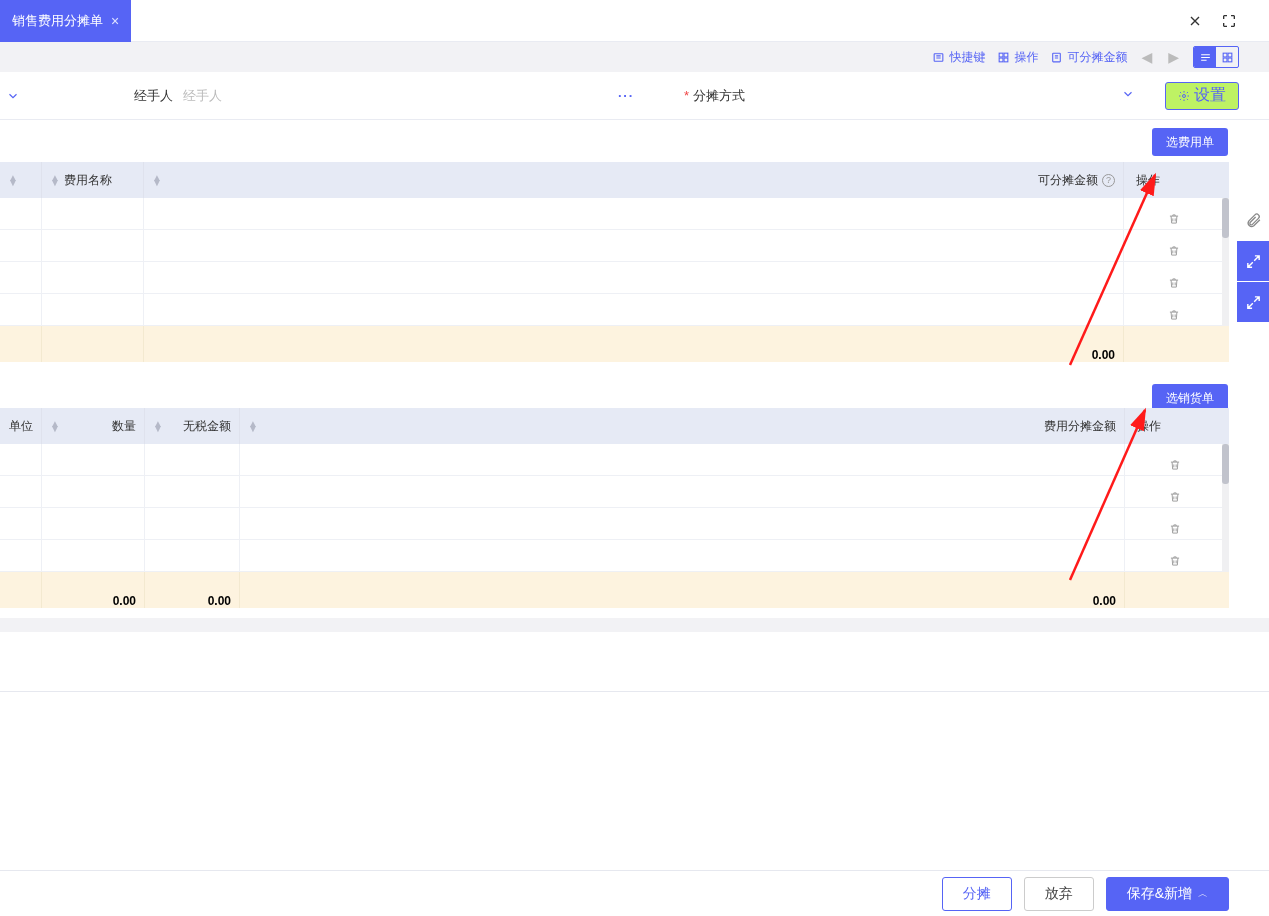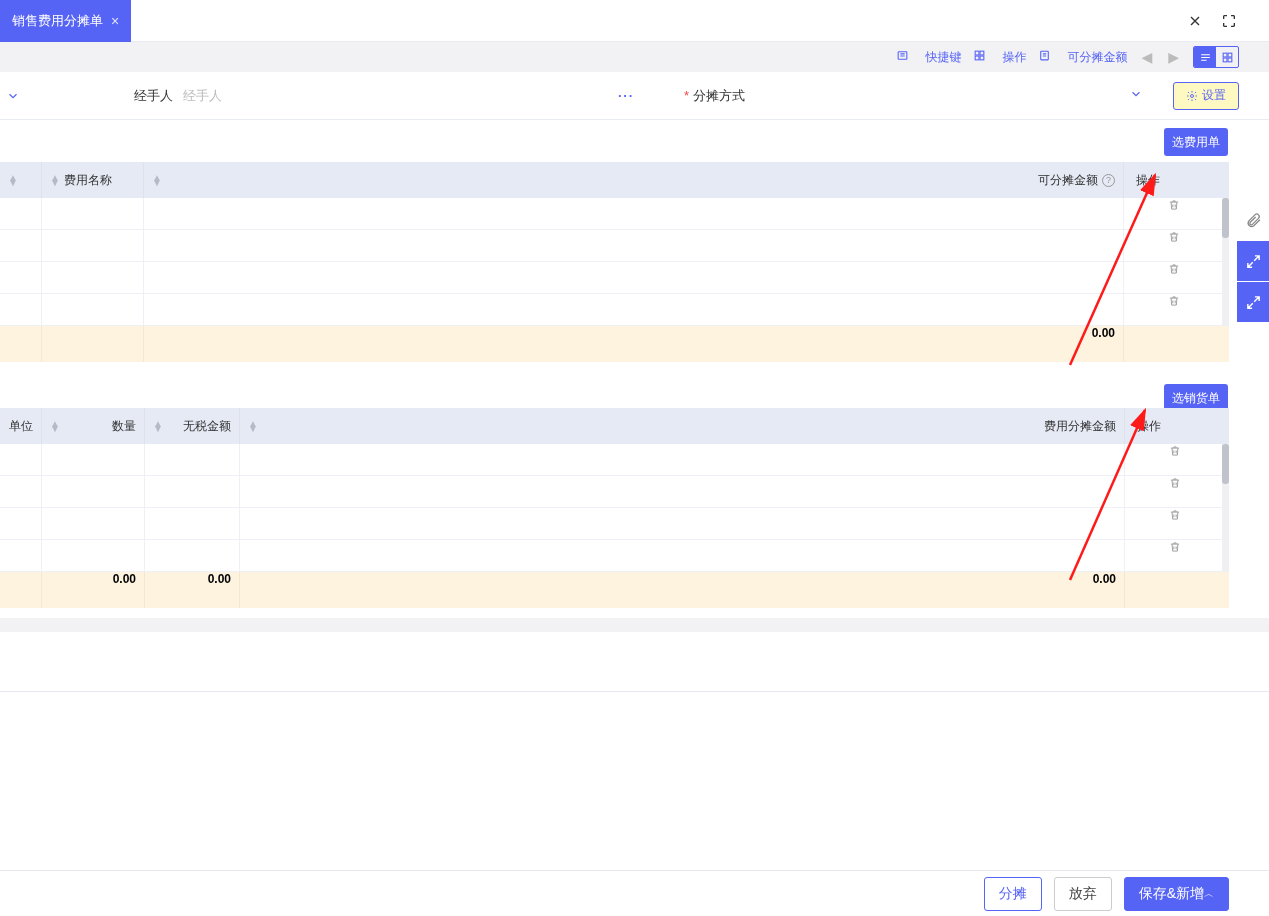--- a/index.html
+++ b/index.html
@@ -15,7 +15,7 @@
 
   
   .toolbar-strip { height: 30px; background: #f2f2f5; display:flex; align-items:center; justify-content:flex-end; padding-right:30px; gap:12px; font-size:12px; color:#5664f5; }
-  .tool-link { display:flex; gap:16px; cursor:pointer; color:#5664f5; }
+  .tool-link { display:flex; align-items:center; gap:4px; cursor:pointer; color:#5664f5; }
   .tool-link svg { width:13px; height:13px; }
   .nav-arrow { color:#bbb; font-size:14px; padding:0 2px; cursor:pointer; }
   .view-toggle { display:flex; border:1px solid #5664f5; border-radius:2px; overflow:hidden; height:22px; }

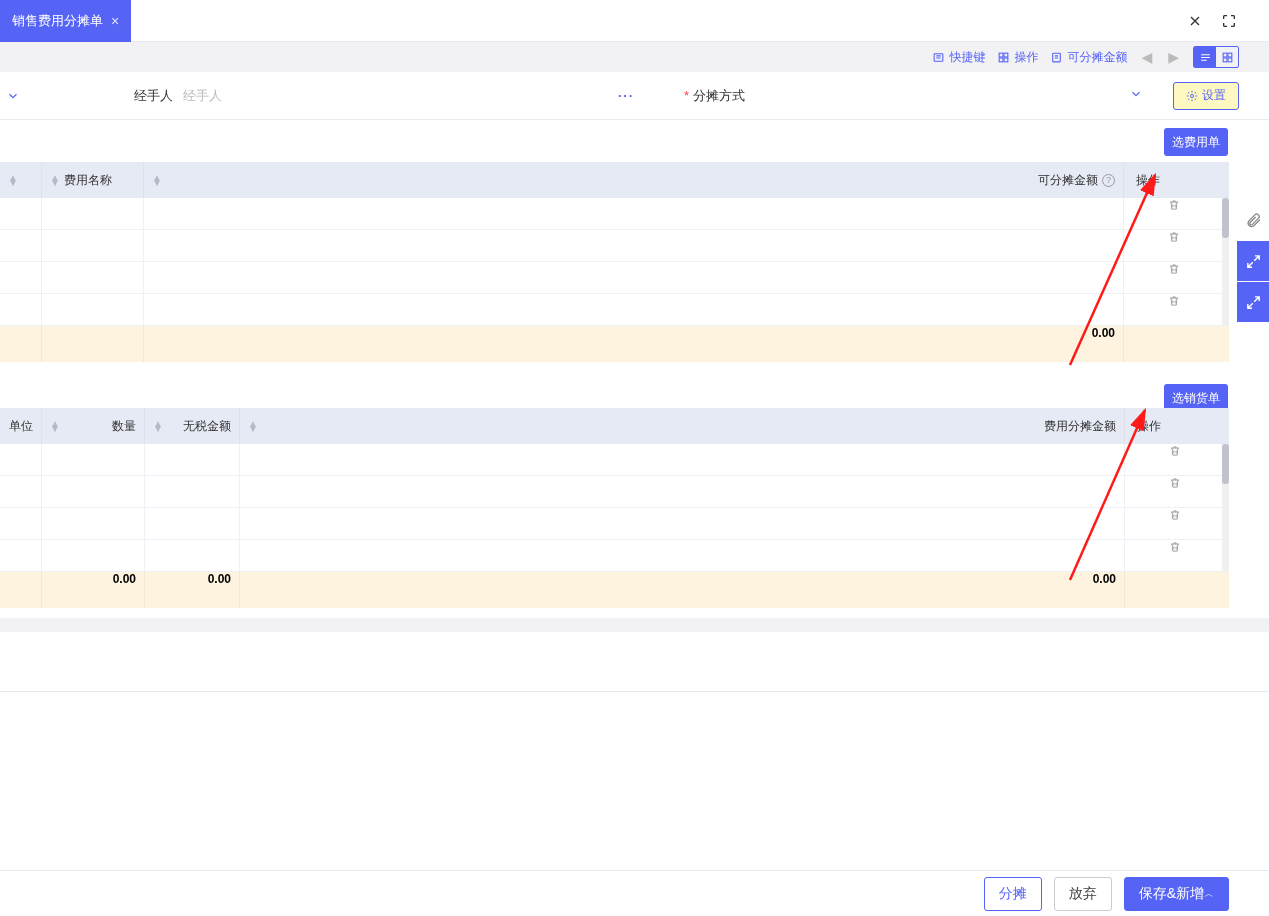--- a/index.html
+++ b/index.html
@@ -35,7 +35,7 @@
   .fld.method { margin-left:50px; flex:1; position:relative; }
   .req { color:#f04646; margin-right:4px; }
   .fld .chev { position:absolute; right:0; color:#5664f5; cursor:pointer; }
-  .settings-btn { border:1px solid #5664f5; color:#5664f5; background:#fef9c3; border-radius:3px; font-size:12px; height:28px; padding:4px 12px; display:flex; align-items:center; gap:4px; cursor:pointer; margin-left:30px; }
+  .settings-btn { border:1px solid #5664f5; color:#5664f5; background:#bef264; border-radius:3px; font-size:16px; height:28px; padding:4px 12px; display:flex; align-items:center; gap:4px; cursor:pointer; margin-left:30px; }
   .settings-btn svg { width:12px; height:12px; }
 
   

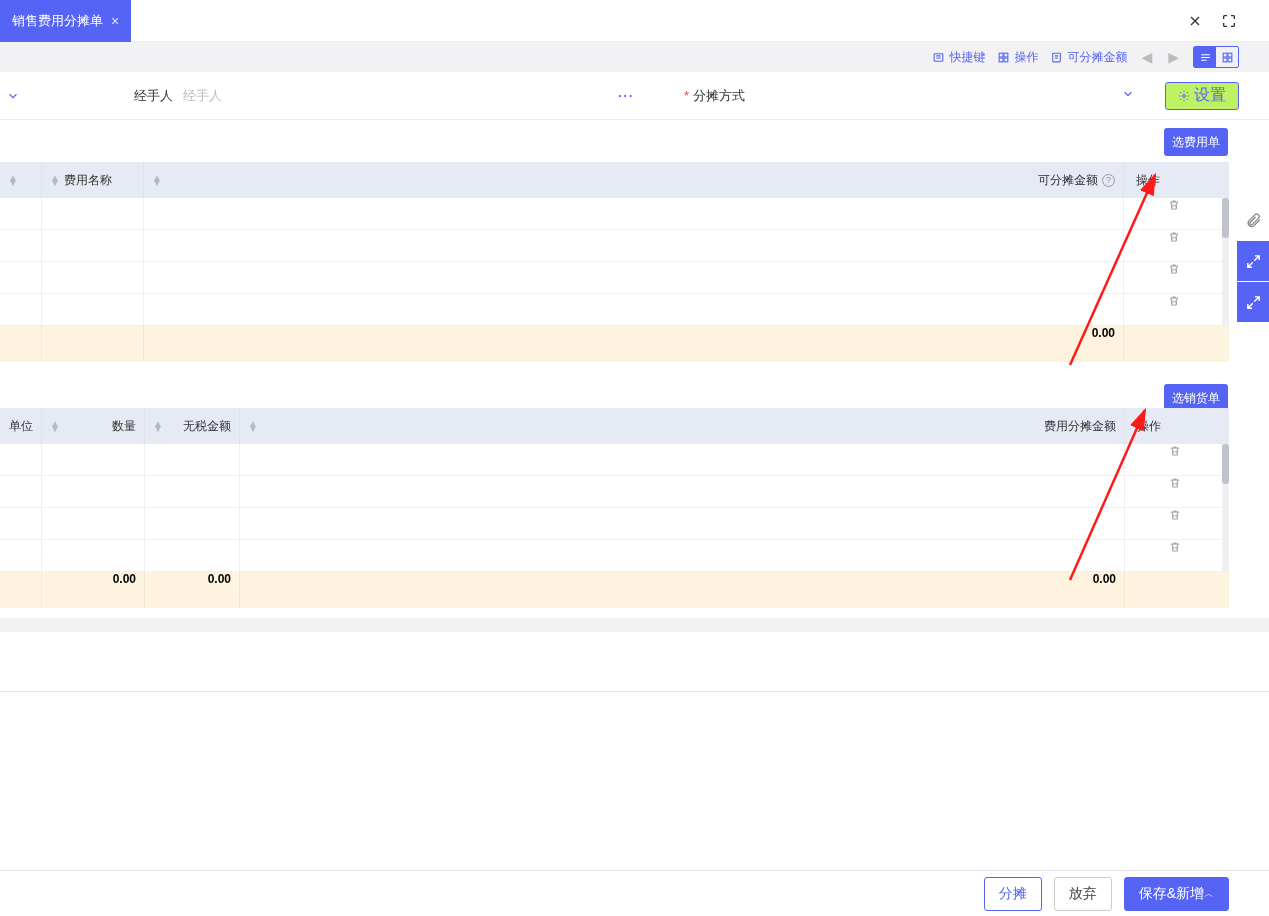--- a/index.html
+++ b/index.html
@@ -40,7 +40,7 @@
 
   
   .section { position:relative; padding-top:42px; margin-bottom:10px; }
-  .pill-btn { position:absolute; top:8px; right:41px; background:#5664f5; color:#fff; font-size:12px; border:none; border-radius:3px; height:28px; padding:0 8px; cursor:pointer; }
+  .pill-btn { position:absolute; top:8px; right:41px; background:#5664f5; color:#fff; font-size:12px; border:none; border-radius:3px; height:28px; padding:0 14px; cursor:pointer; }
   .tbl { width: 1229px; margin-left:0; position:relative; }
   .thead { display:flex; background:#e6eaf5; height:36px; align-items:center; font-size:12px; color:#333; }
   .th { border-right:1px solid #dfe2ed; height:100%; display:flex; align-items:center; padding:0 8px; position:relative; }

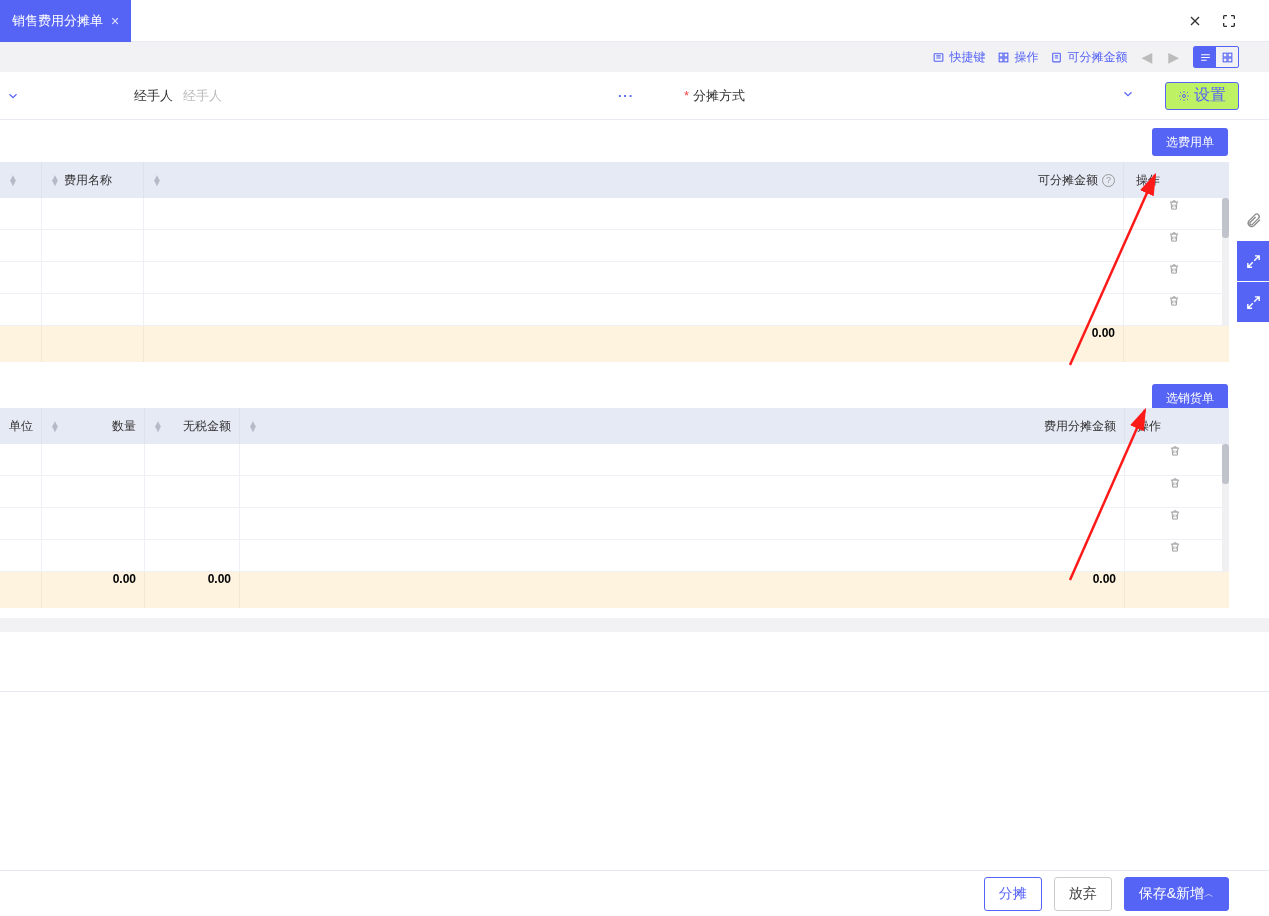--- a/index.html
+++ b/index.html
@@ -47,7 +47,7 @@
   .th .sort { color:#b5b9c8; margin-right:4px; font-size:10px; display:flex; flex-direction:column; line-height:5px; }
   .th .info { margin-left:4px; width:13px; height:13px; border:1px solid #999; border-radius:50%; font-size:9px; display:flex; align-items:center; justify-content:center; color:#999; }
   .row { display:flex; height:32px; border-bottom:1px solid #eef0f5; font-size:12px; }
-  .cell { border-right:1px solid #eef0f5; height:100%; display:flex; align-items:flex-start; padding:0 8px; }
+  .cell { border-right:1px solid #eef0f5; height:100%; display:flex; align-items:flex-end; padding:0 8px; }
   .del-icon { color:#999; cursor:pointer; }
   .del-icon svg { width:14px; height:14px; }
   .sumrow { display:flex; height:36px; background:#fdf3df; font-size:12px; font-weight:600; }

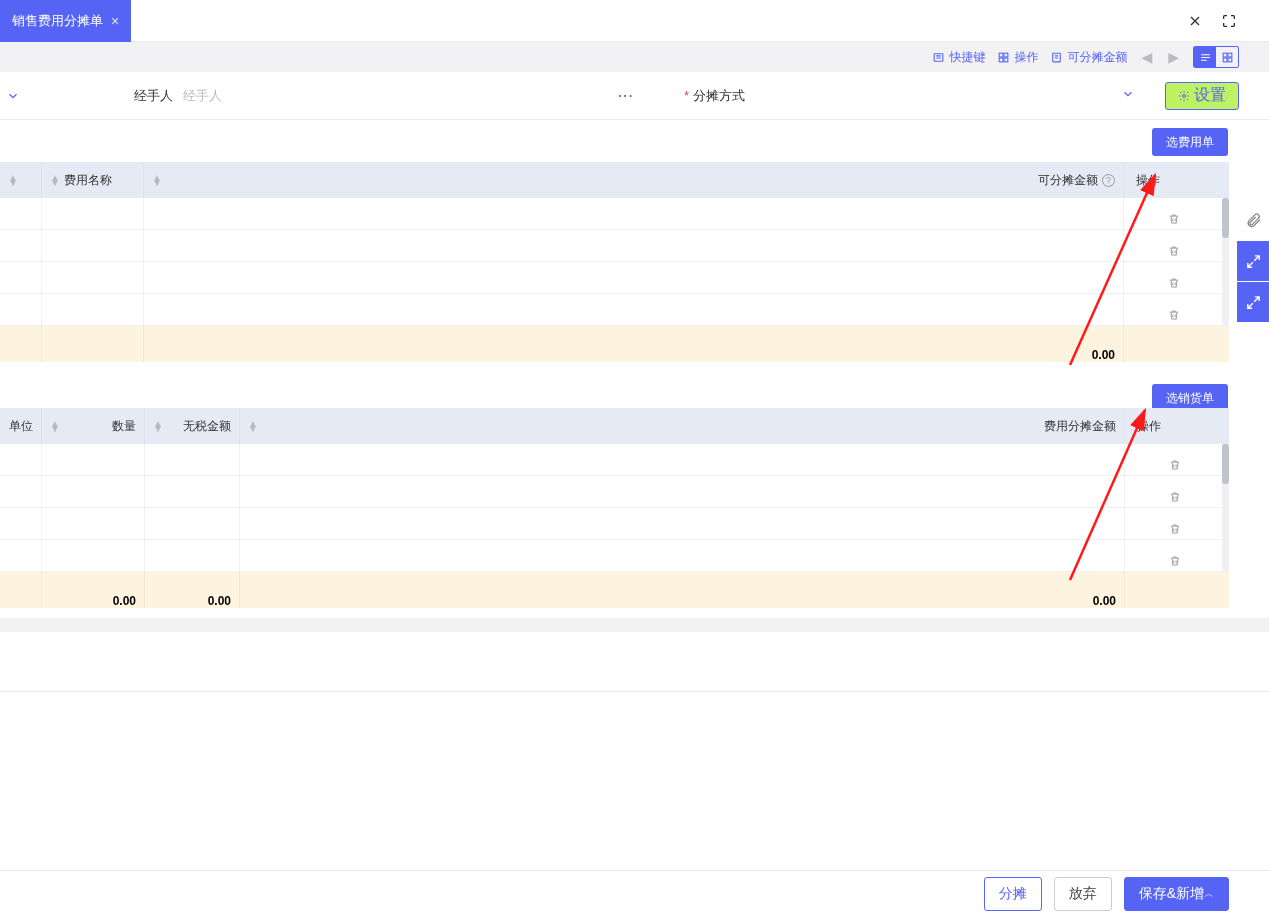--- a/index.html
+++ b/index.html
@@ -73,7 +73,7 @@
 
   
   .footer { position:absolute; bottom:0; left:0; right:0; height:46px; display:flex; align-items:center; justify-content:flex-end; padding-right:40px; gap:12px; border-top:1px solid #e6e8ef; background:#fff; }
-  .btn { height:34px; padding:0 14px; font-size:14px; border-radius:3px; cursor:pointer; display:flex; align-items:center; }
+  .btn { height:34px; padding:0 20px; font-size:14px; border-radius:3px; cursor:pointer; display:flex; align-items:center; }
   .btn.outline-blue { background:#fff; border:1px solid #5664f5; color:#5664f5; }
   .btn.outline-gray { background:#fff; border:1px solid #ccc; color:#444; }
   .btn.solid { background:#5664f5; border:1px solid #5664f5; color:#fff; gap:0; }

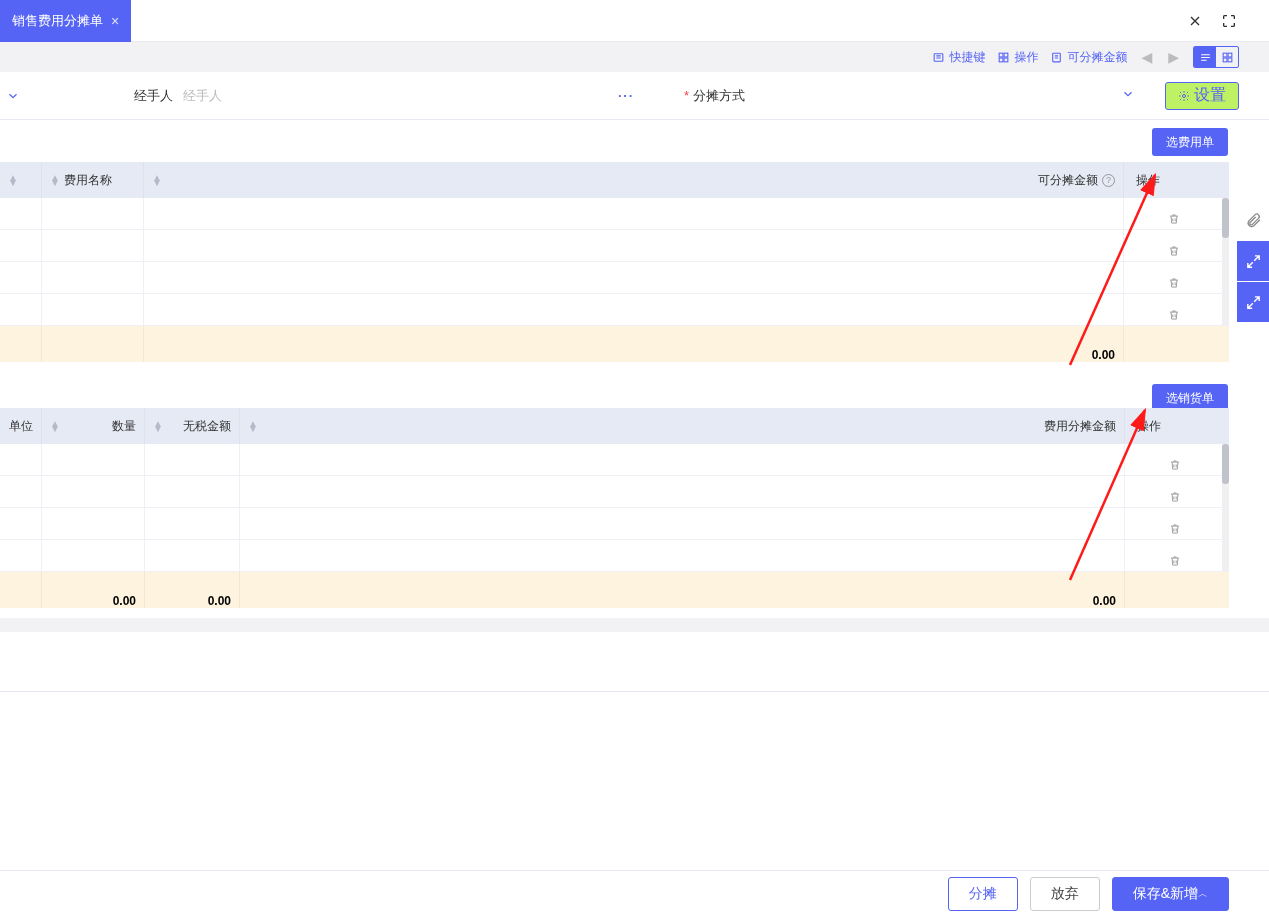--- a/index.html
+++ b/index.html
@@ -76,7 +76,7 @@
   .btn { height:34px; padding:0 20px; font-size:14px; border-radius:3px; cursor:pointer; display:flex; align-items:center; }
   .btn.outline-blue { background:#fff; border:1px solid #5664f5; color:#5664f5; }
   .btn.outline-gray { background:#fff; border:1px solid #ccc; color:#444; }
-  .btn.solid { background:#5664f5; border:1px solid #5664f5; color:#fff; gap:0; }
+  .btn.solid { background:#5664f5; border:1px solid #5664f5; color:#fff; gap:6px; }
   .btn.solid .chev-up { font-size:10px; }
 
   

